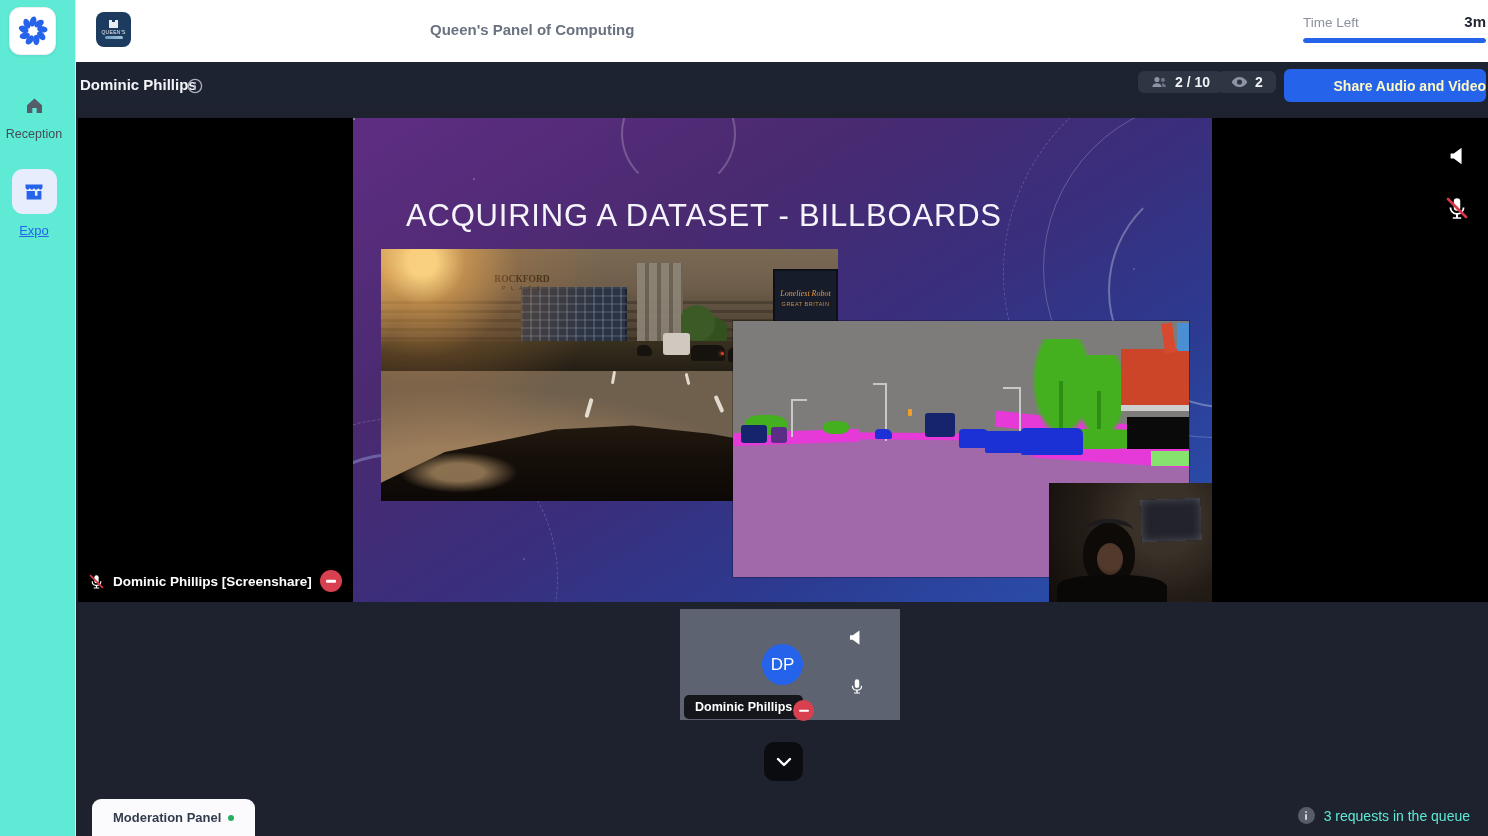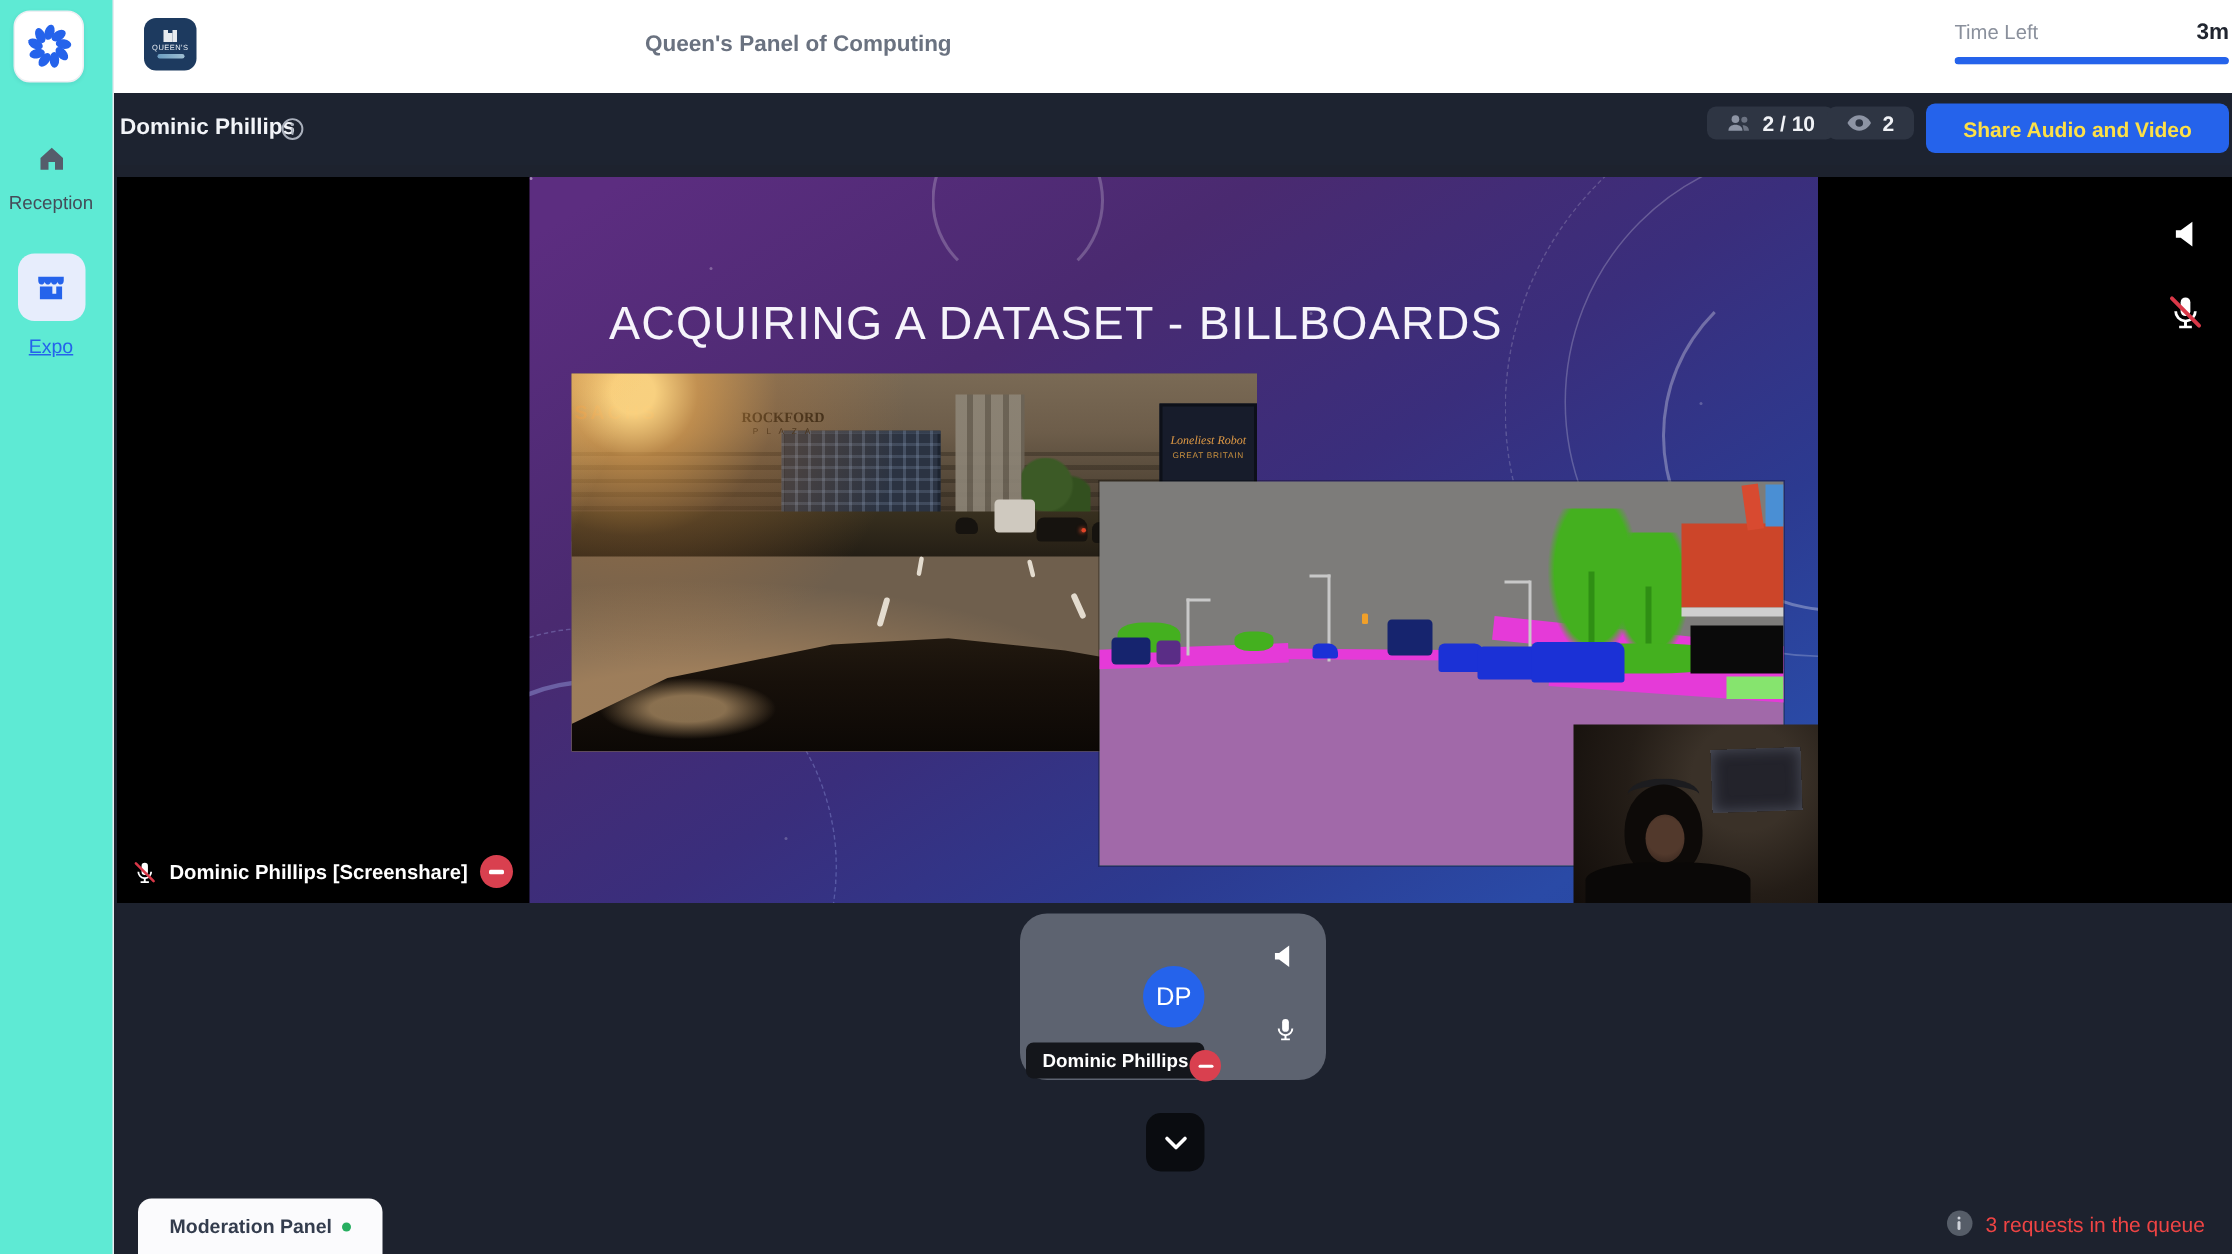--- a/index.html
+++ b/index.html
@@ -42,7 +42,7 @@
   .badge { position:absolute; top:9px; height:22px; background:#2e3543; border-radius:6px; color:#f0f2f6; font-size:14px; font-weight:700; display:flex; align-items:center; gap:7px; padding:0 13px; }
   .badge-participants { left:1069px; }
   .badge-viewers { left:1149px; }
-  .share-btn { position:absolute; left:1215px; top:7px; width:202px; height:33px; background:#2563eb; border:none; border-radius:6px; color:#fde047; font-size:14px; font-weight:700; font-family:"Liberation Sans",sans-serif; cursor:pointer; }
+  .share-btn { position:absolute; left:1215px; top:7px; width:202px; height:33px; background:#2563eb; border:none; border-radius:6px; color:#fef9c3; font-size:14px; font-weight:700; font-family:"Liberation Sans",sans-serif; cursor:pointer;text-align:right; }
 
   
   .stage { position:absolute; left:69px; top:110px; width:1419px; height:726px; background:#1d222e; z-index:10; }

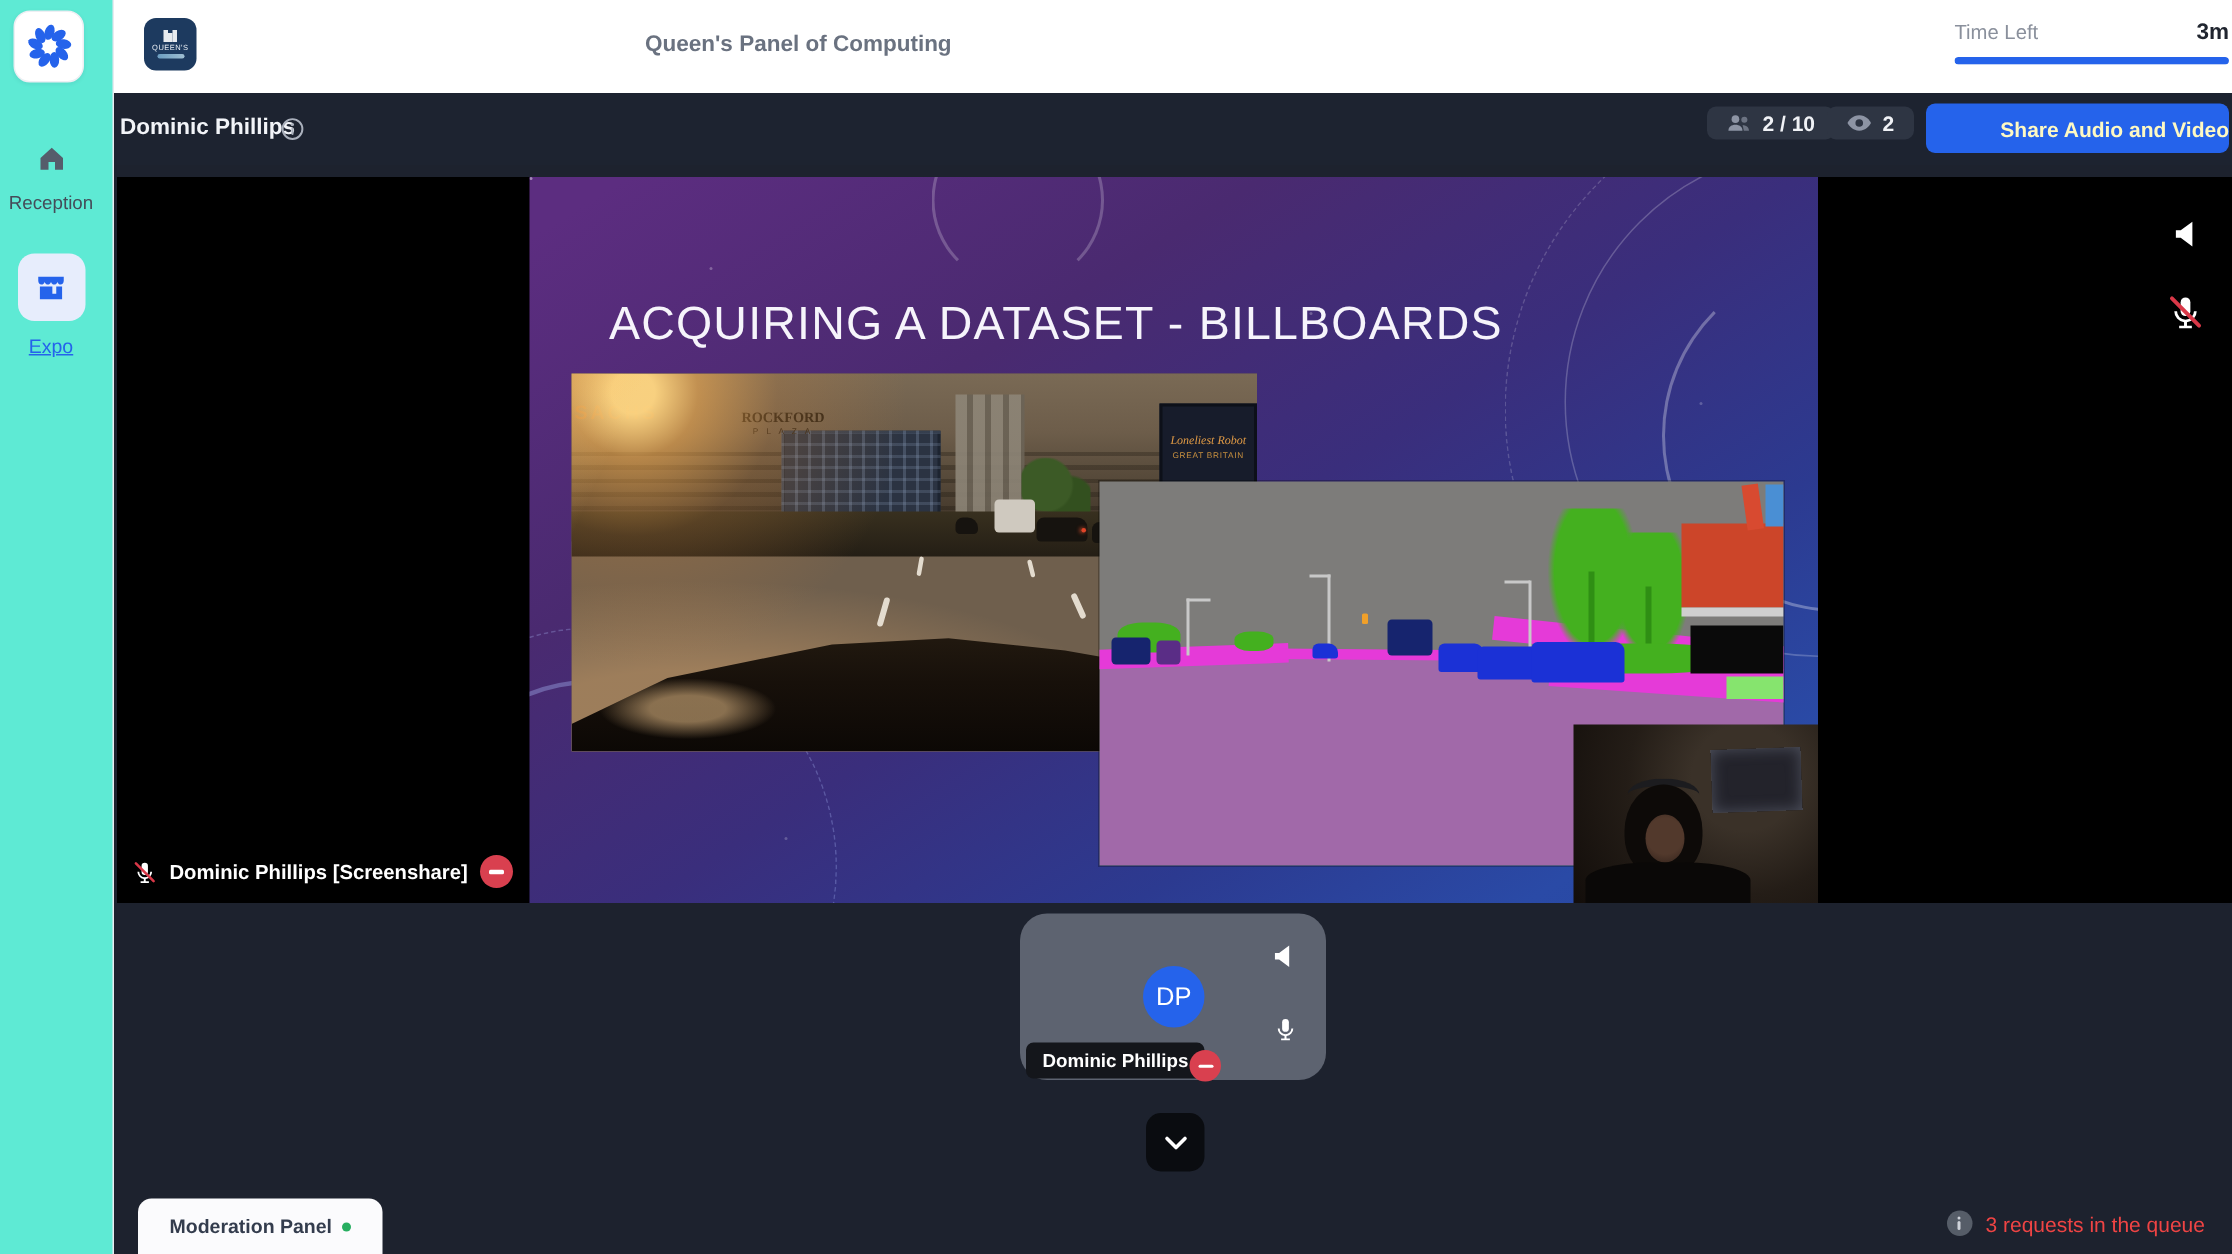--- a/index.html
+++ b/index.html
@@ -143,7 +143,7 @@
   .icon-btn { background:none; border:none; cursor:pointer; padding:0; line-height:0; }
 
   
-  .speaker-tile { position:absolute; left:611px; top:499px; width:204px; height:111px; background:#5d6370; border-radius:18px; }
+  .speaker-tile { position:absolute; left:611px; top:499px; width:220px; height:111px; background:#5d6370; border-radius:0; }
   .avatar { position:absolute; left:82px; top:35px; width:41px; height:41px; border-radius:50%; background:#2563eb; color:#fff;
     display:flex; align-items:center; justify-content:center; font-size:17px; }
   .sp-volume { position:absolute; left:166px; top:18px; }

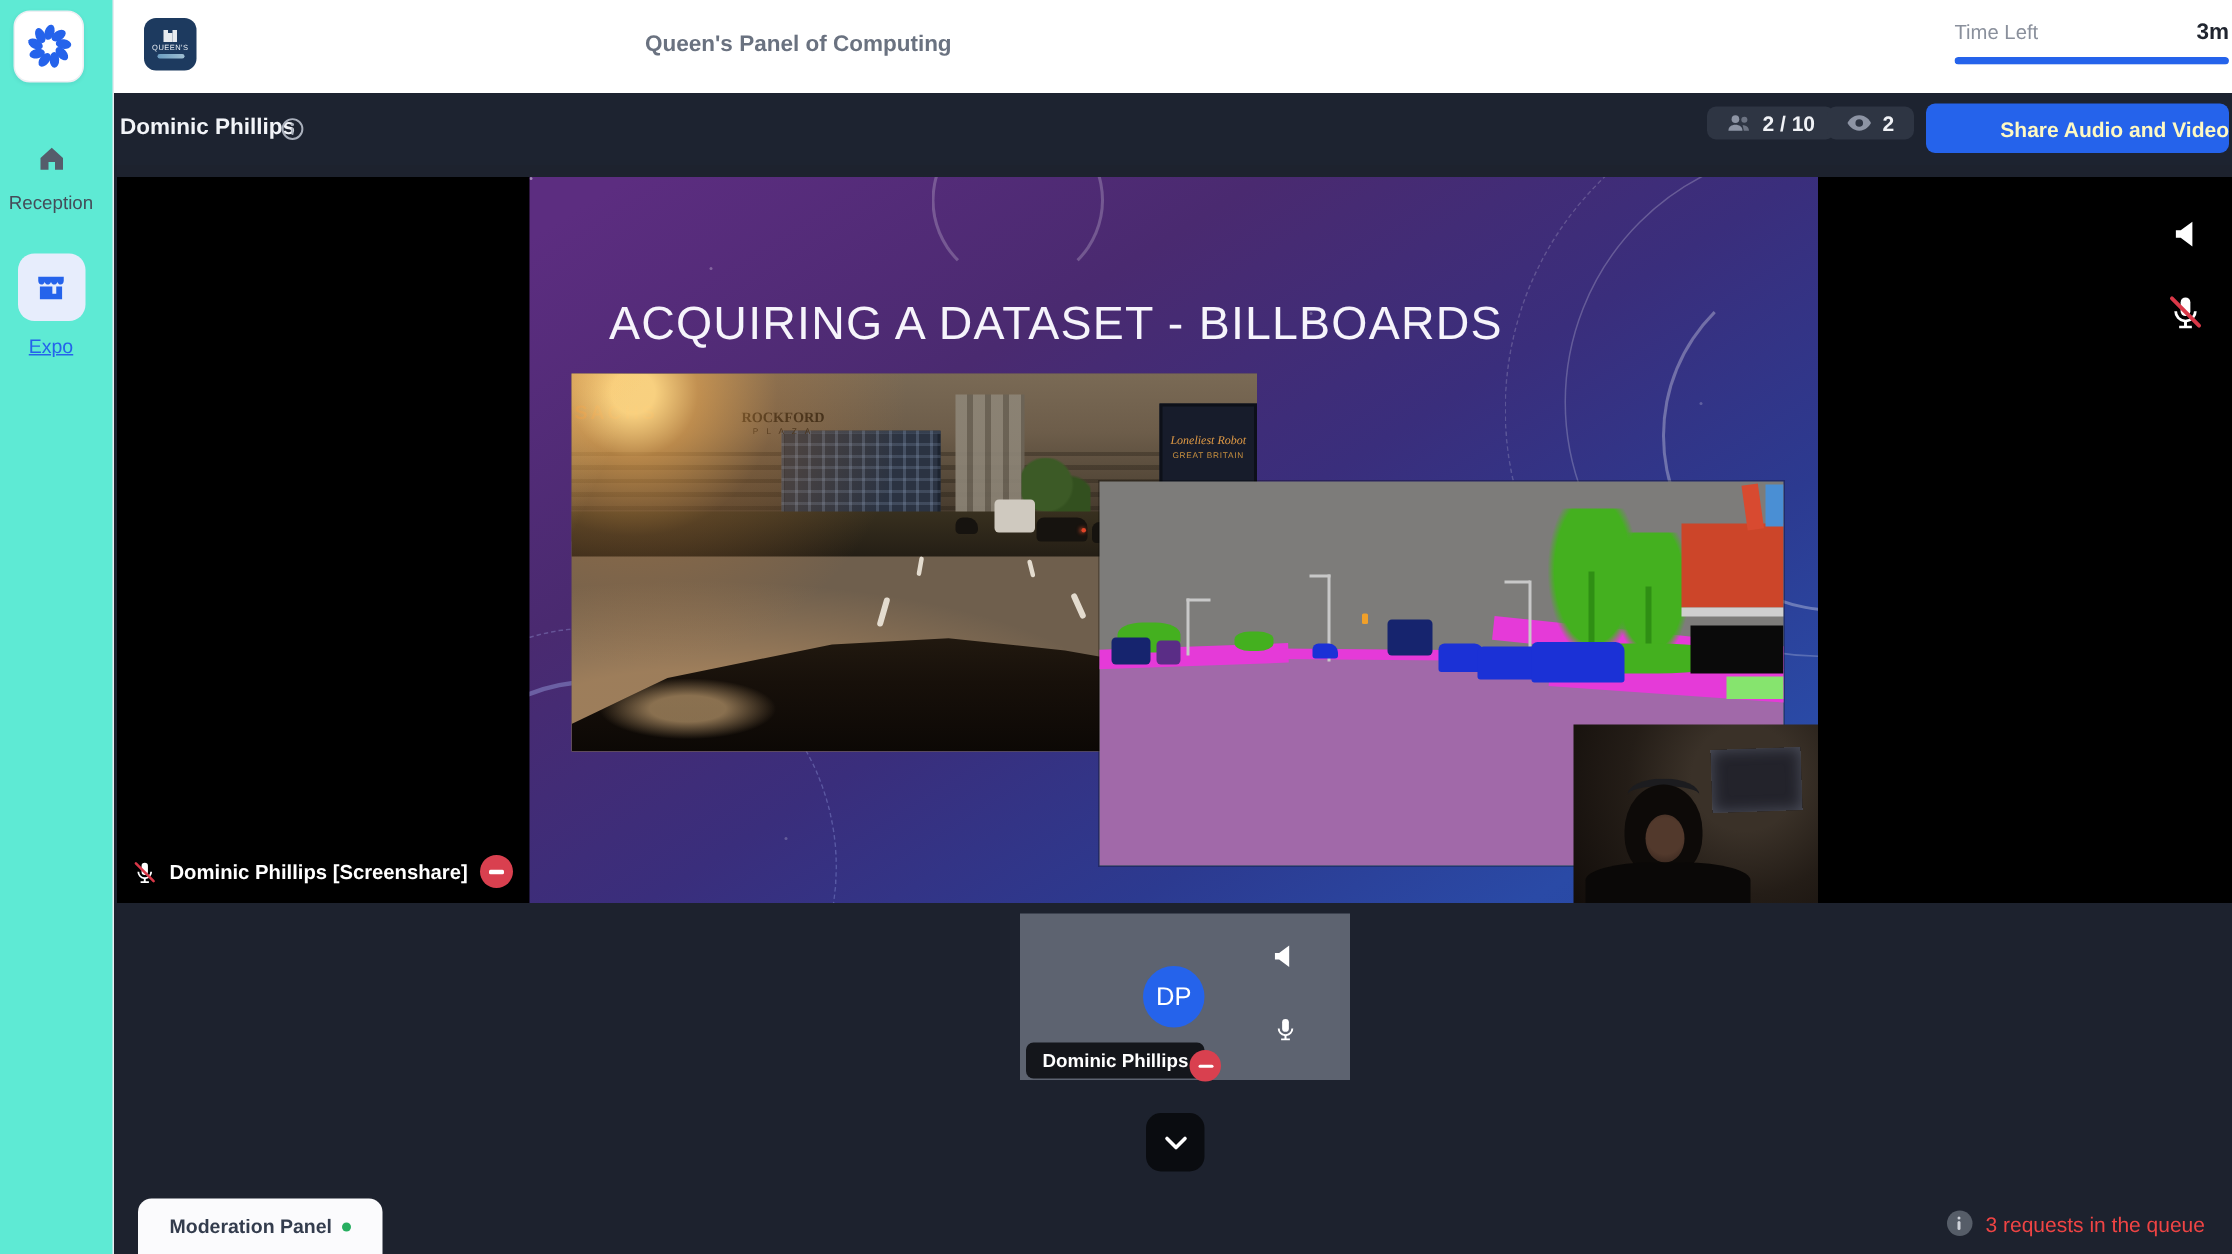--- a/index.html
+++ b/index.html
@@ -162,7 +162,7 @@
   .moderation-tab .mod-label { font-size:13px; font-weight:700; color:#333c4d; }
   .green-dot { width:6px; height:6px; border-radius:50%; background:#27ae60; }
   .queue-status { position:absolute; right:18px; top:697px; display:flex; align-items:center; gap:9px; }
-  .queue-status .queue-text { font-size:14px; color:#ef4444; }
+  .queue-status .queue-text { font-size:14px; color:#5eead4; }
   .info-filled { width:17px; height:17px; border-radius:50%; background:#565d68; position:relative; }
   .info-filled:before { content:""; position:absolute; left:7.5px; top:3.5px; width:2px; height:2px; background:#cfd3da; border-radius:50%; }
   .info-filled:after { content:""; position:absolute; left:7.5px; top:7px; width:2px; height:6px; background:#cfd3da; border-radius:1px; }

